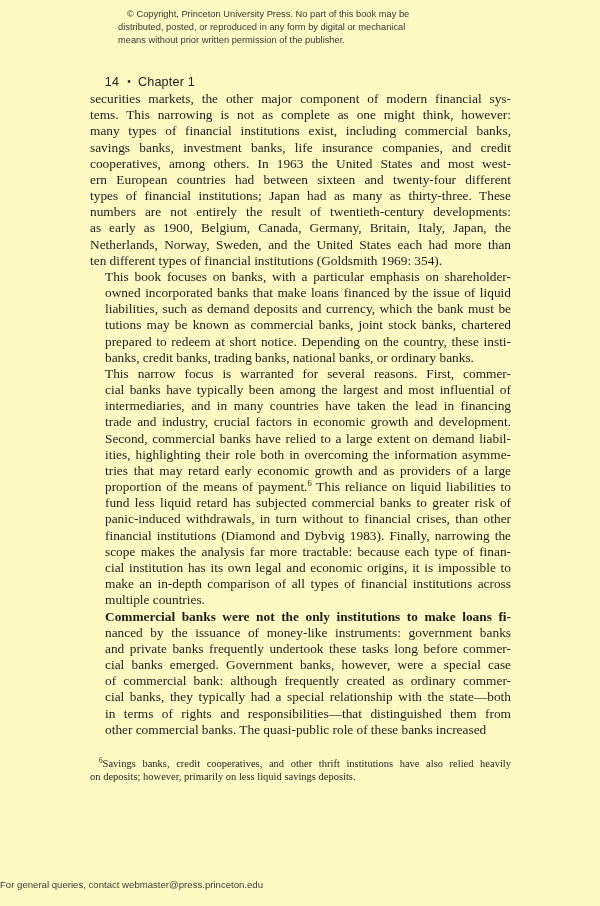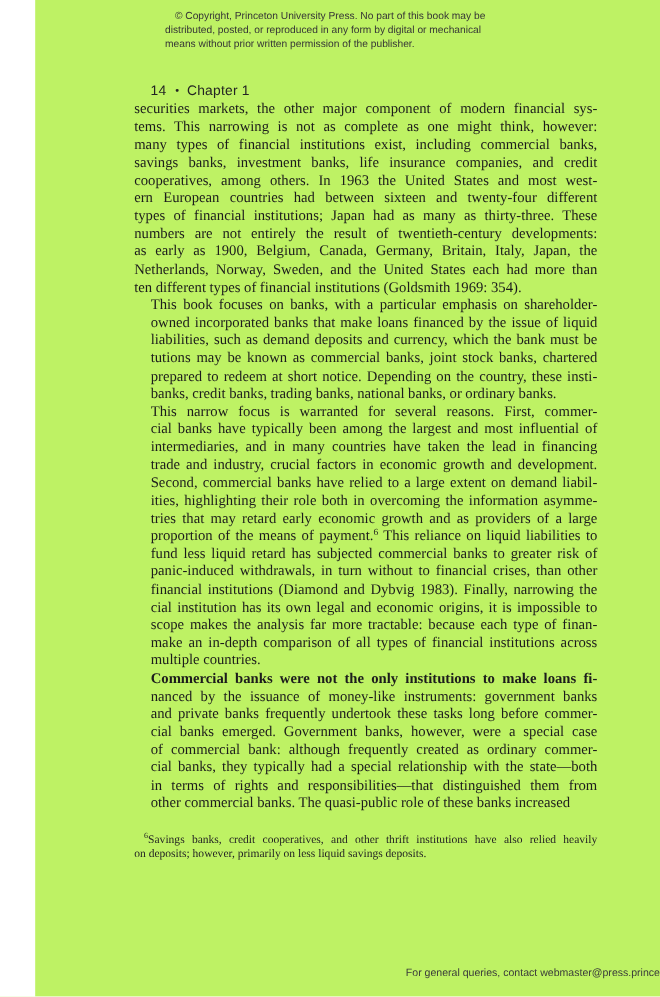--- a/index.html
+++ b/index.html
@@ -21,8 +21,7 @@
   .page {
     position: absolute;
     inset: 0;
-    background: #bef264;
-    margin-left: 32px;
+    background: #fef9c3;
   }
 
   

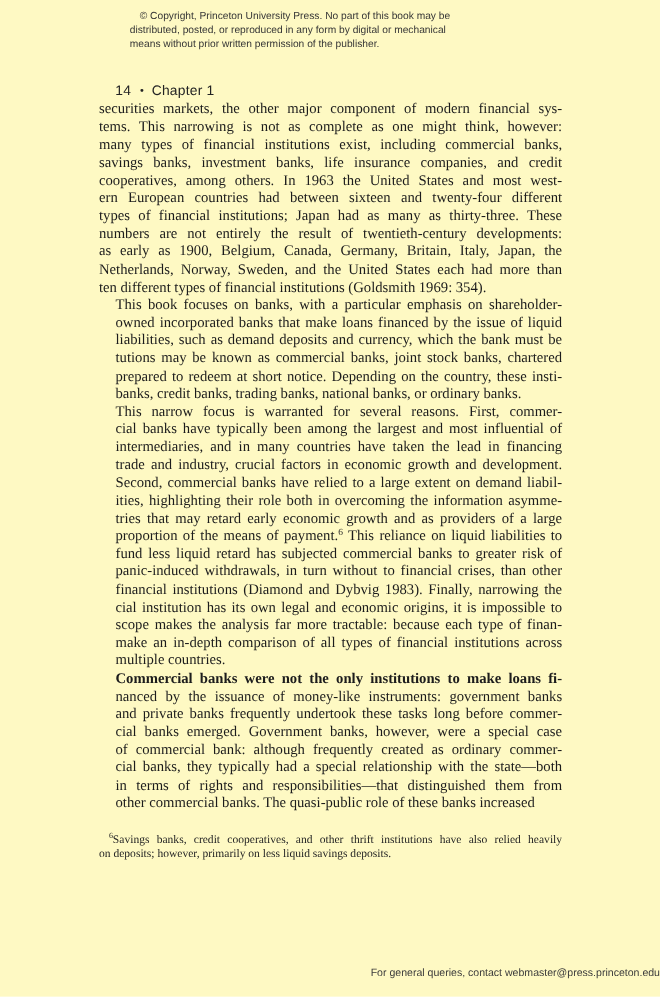--- a/index.html
+++ b/index.html
@@ -199,8 +199,8 @@
         <span class="ln j">fund less liquid retard has subjected commercial banks to greater risk of</span>
         <span class="ln j">panic-induced withdrawals, in turn without to financial crises, than other</span>
         <span class="ln j">financial institutions (Diamond and Dybvig 1983). Finally, narrowing the</span>
+        <span class="ln j">scope makes the analysis far more tractable: because each type of finan-</span>
         <span class="ln j">cial institution has its own legal and economic origins, it is impossible to</span>
-        <span class="ln j">scope makes the analysis far more tractable: because each type of finan-</span>
         <span class="ln j">make an in-depth comparison of all types of financial institutions across</span>
         <span class="ln j last">multiple countries.</span>
       </p>

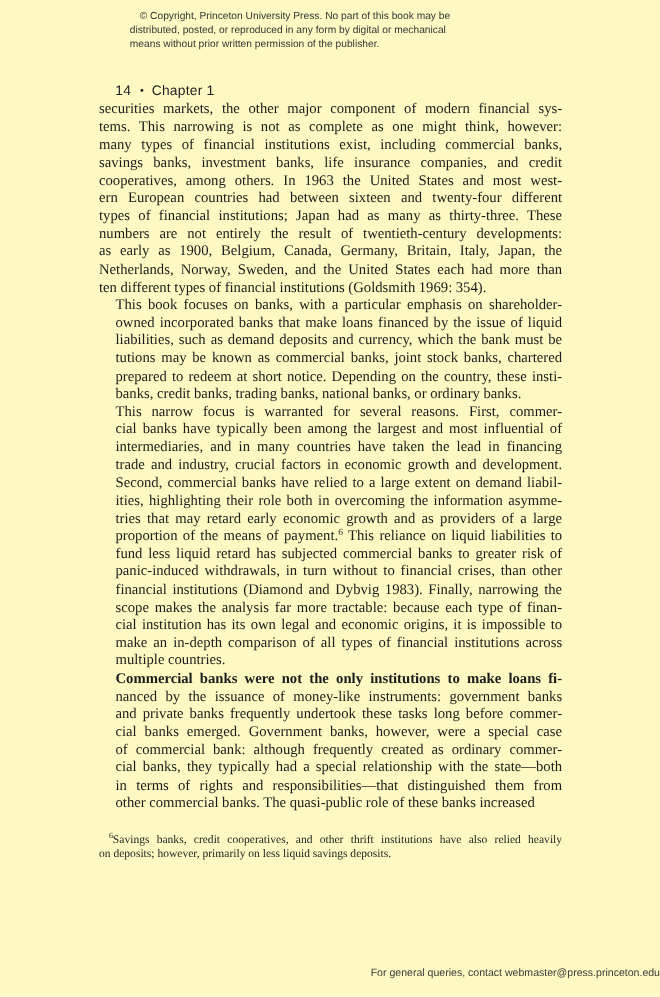--- a/index.html
+++ b/index.html
@@ -143,7 +143,7 @@
     left: 0;
     top: 879px;
     width: 600px;
-    text-align: right;
+    text-align: left;
     font-family: "Liberation Sans", sans-serif;
     font-size: 9.6px;
     color: #3a3a3a;

